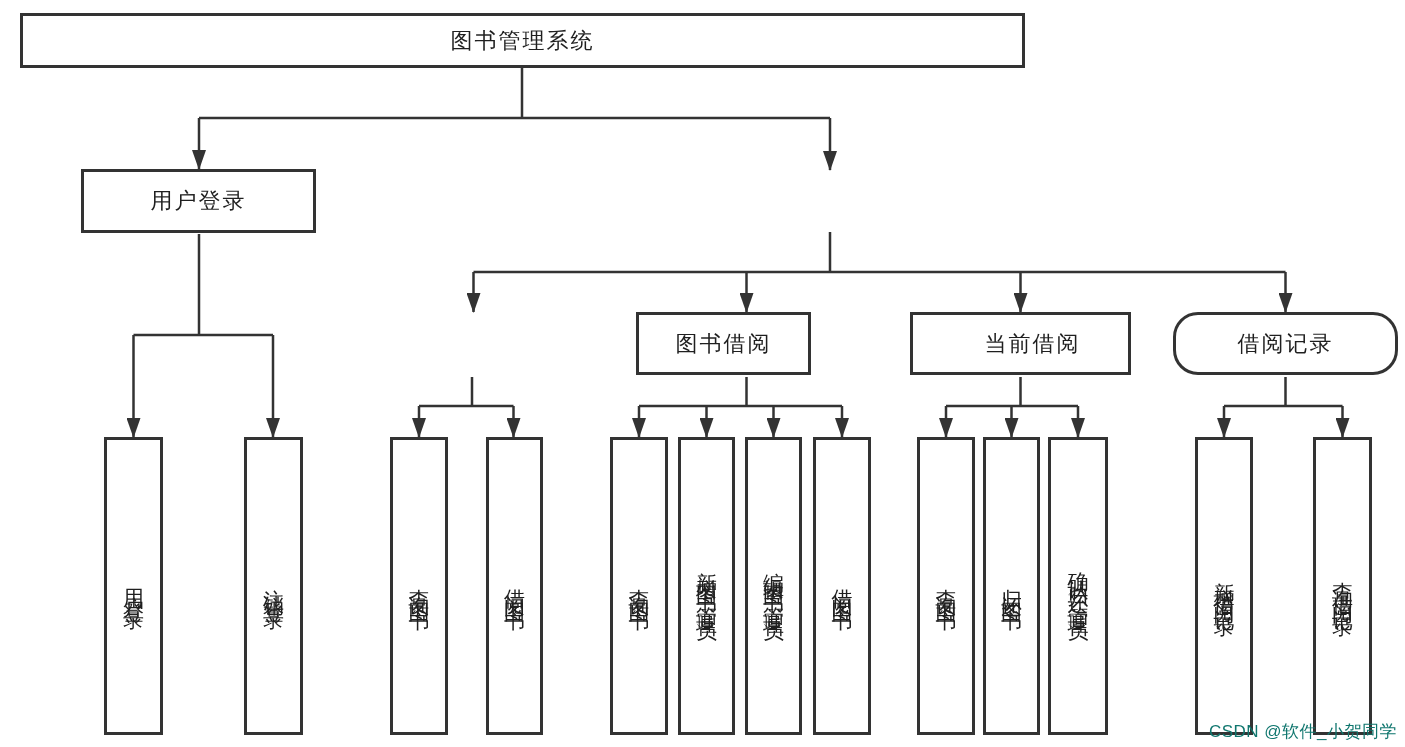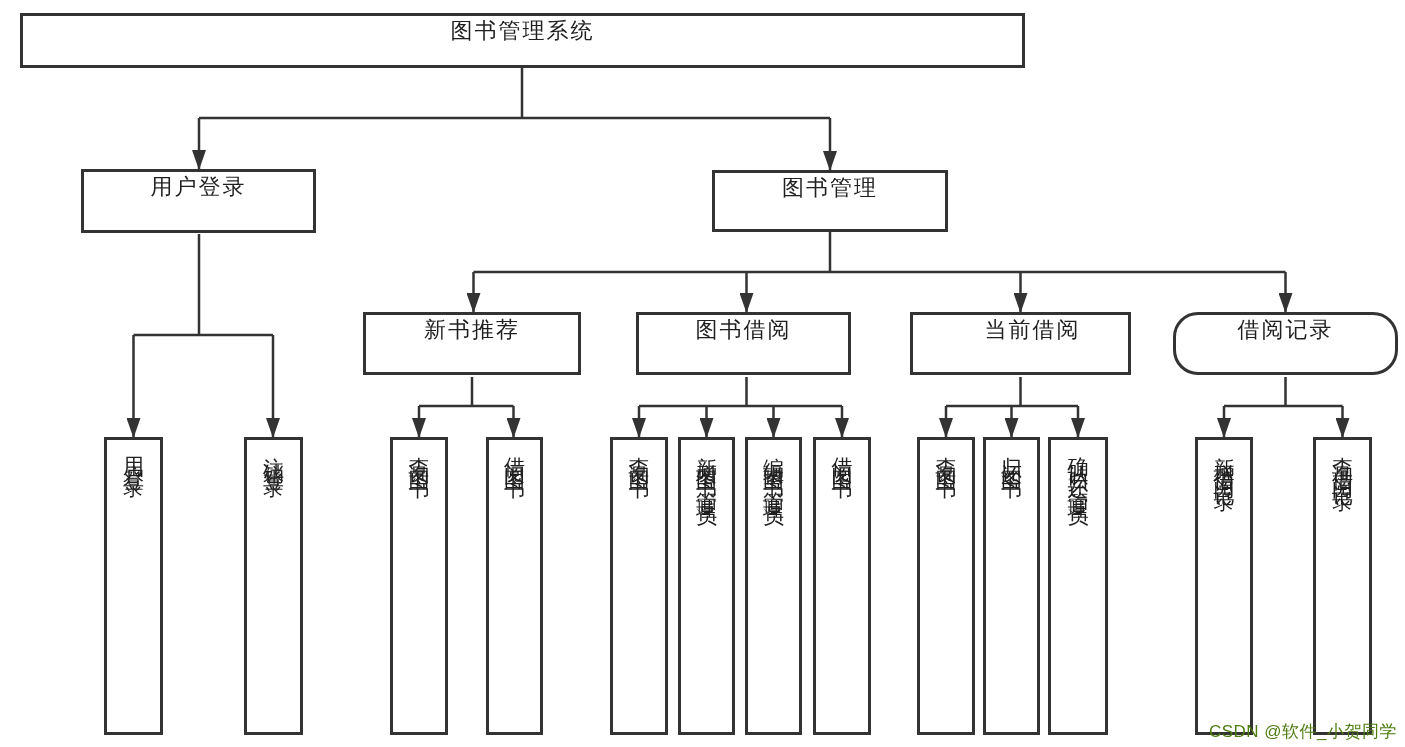--- a/index.html
+++ b/index.html
@@ -11,7 +11,7 @@
   .ln{stroke:#333333;stroke-width:2.5;fill:none;}
   .box{
     position:absolute;box-sizing:border-box;border:3px solid #333333;background:#ffffff;
-    display:flex;justify-content:center;color:#1f1f1f;
+    display:flex;align-items:center;justify-content:center;color:#1f1f1f;
   }
   .hbox{font-size:22px;letter-spacing:2px;}
   .vbox .vtext{

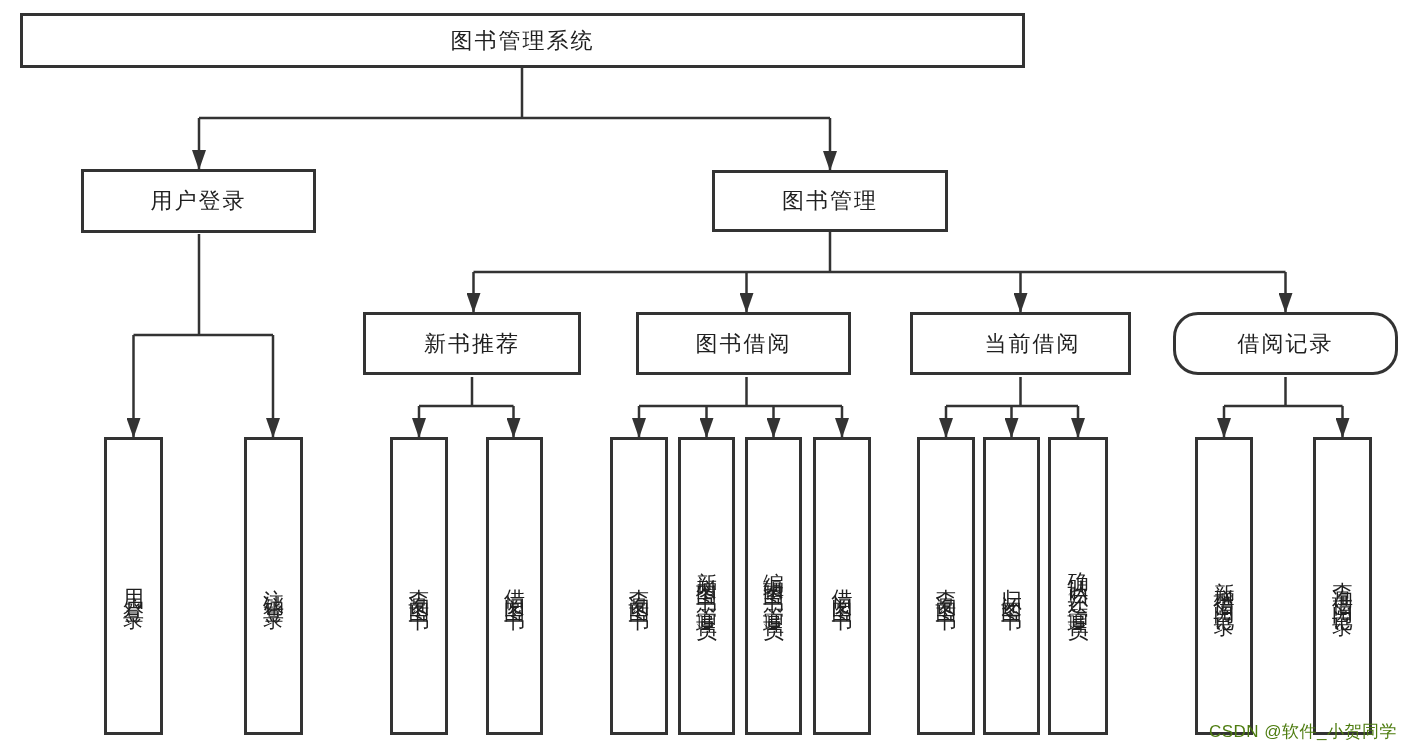--- a/index.html
+++ b/index.html
@@ -90,9 +90,6 @@
   <div class="box hbox" style="left:81px;top:169px;width:235px;height:64px;">
     <span>用户登录</span>
   </div>
-  <div class="box hbox" style="left:712px;top:170px;width:236px;height:62px;">
-    <span>图书管理</span>
-  </div>
 
   <div class="box hbox" style="left:363px;top:312px;width:218px;height:63px;">
     <span>新书推荐</span>

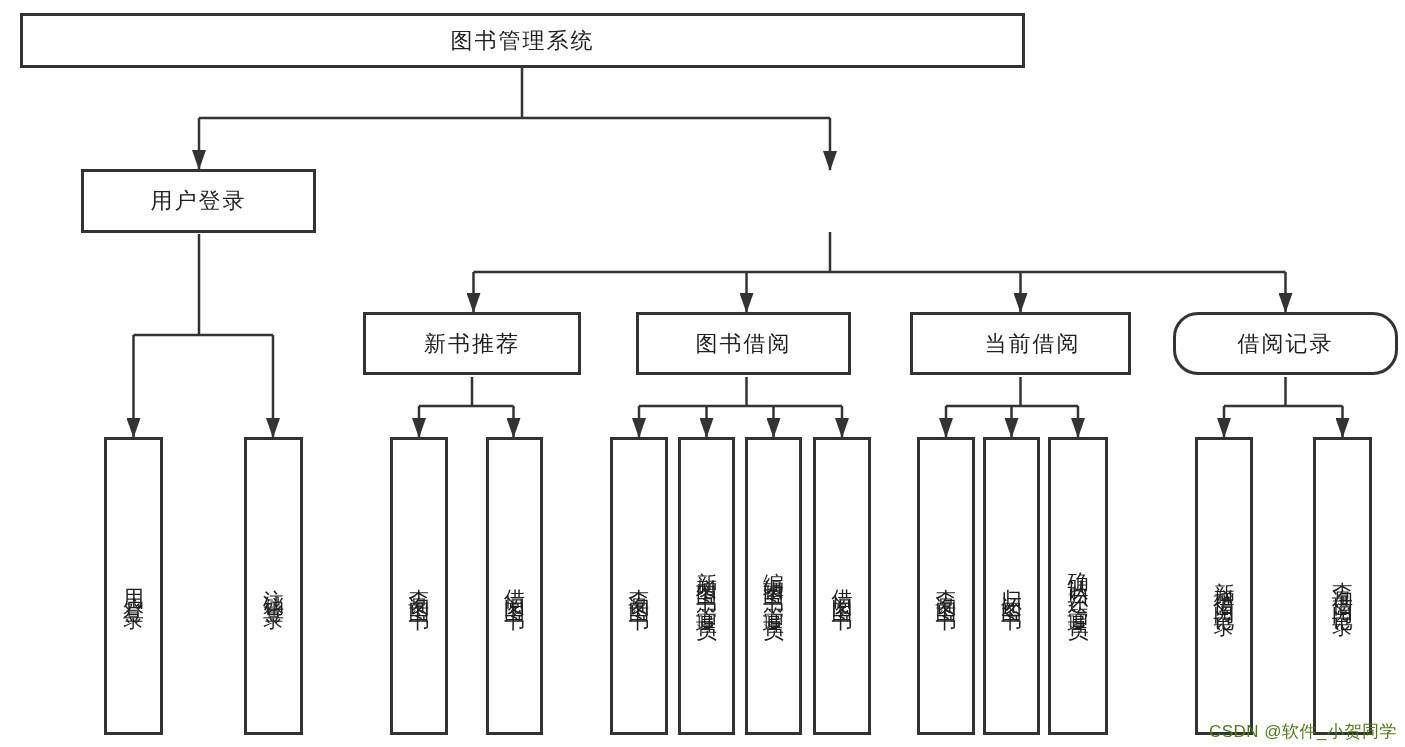--- a/index.html
+++ b/index.html
@@ -91,9 +91,6 @@
     <span>用户登录</span>
   </div>
 
-  <div class="box hbox" style="left:363px;top:312px;width:218px;height:63px;">
-    <span>新书推荐</span>
-  </div>
   <div class="box hbox" style="left:636px;top:312px;width:215px;height:63px;">
     <span>图书借阅</span>
   </div>

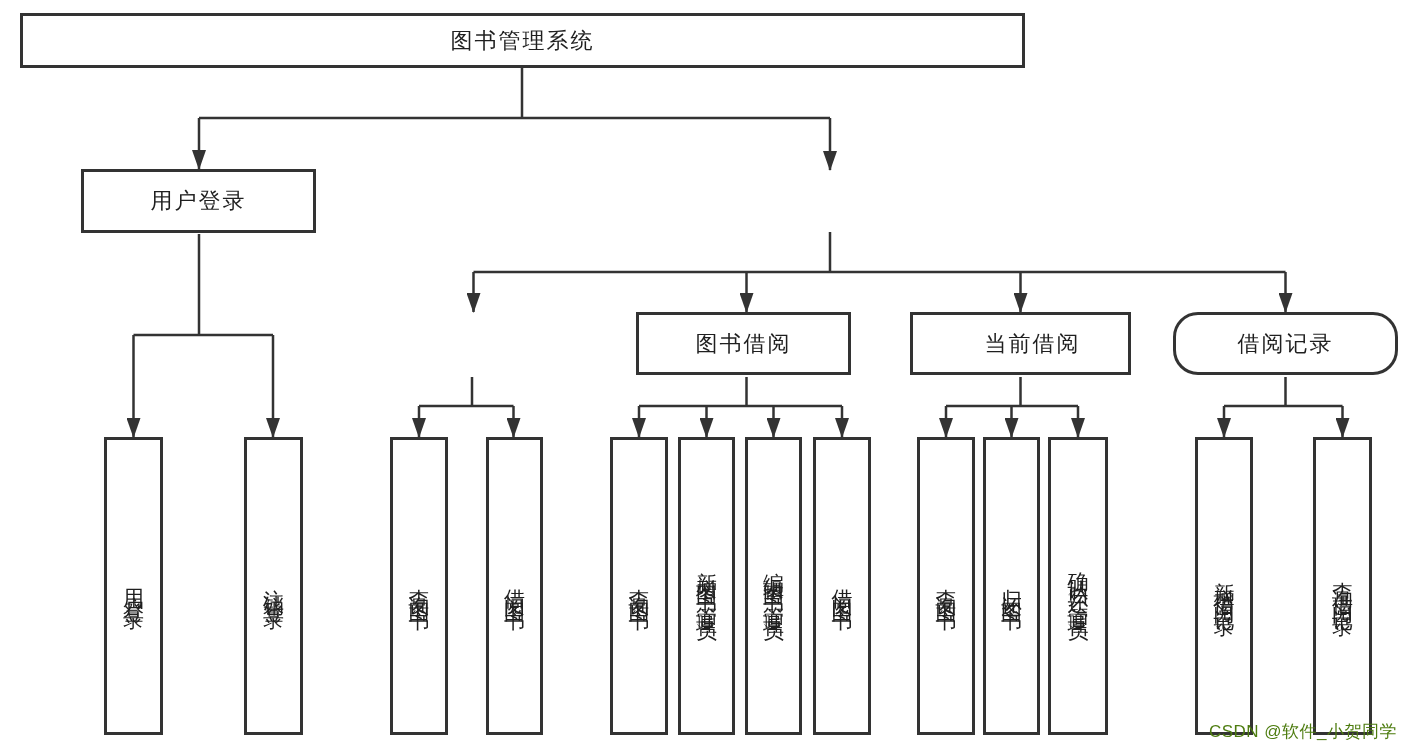--- a/index.html
+++ b/index.html
@@ -91,7 +91,7 @@
     <span>用户登录</span>
   </div>
 
-  <div class="box hbox" style="left:636px;top:312px;width:215px;height:63px;">
+  <div class="box hbox" style="left:636px;top:312px;width:175px;height:63px;">
     <span>图书借阅</span>
   </div>
   <div class="box hbox" style="left:910px;top:312px;width:221px;height:63px;padding-left:24px;">

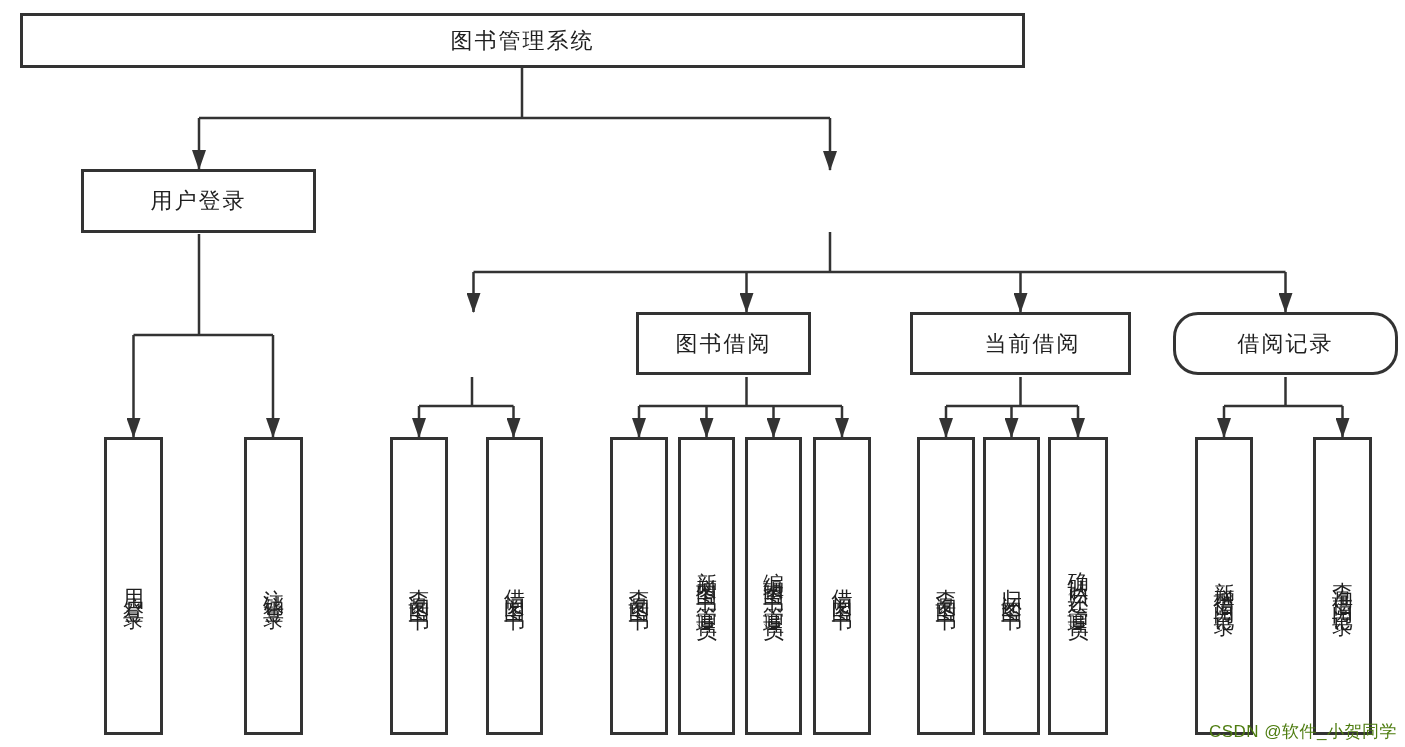--- a/index.html
+++ b/index.html
@@ -20,7 +20,7 @@
   }
   .watermark{
     position:absolute;right:8px;bottom:4px;z-index:5;
-    font-size:17px;color:#4d7c0f;letter-spacing:0.5px;white-space:nowrap;
+    font-size:17px;color:#0f766e;letter-spacing:0.5px;white-space:nowrap;
   }
 </style>
 </head>

